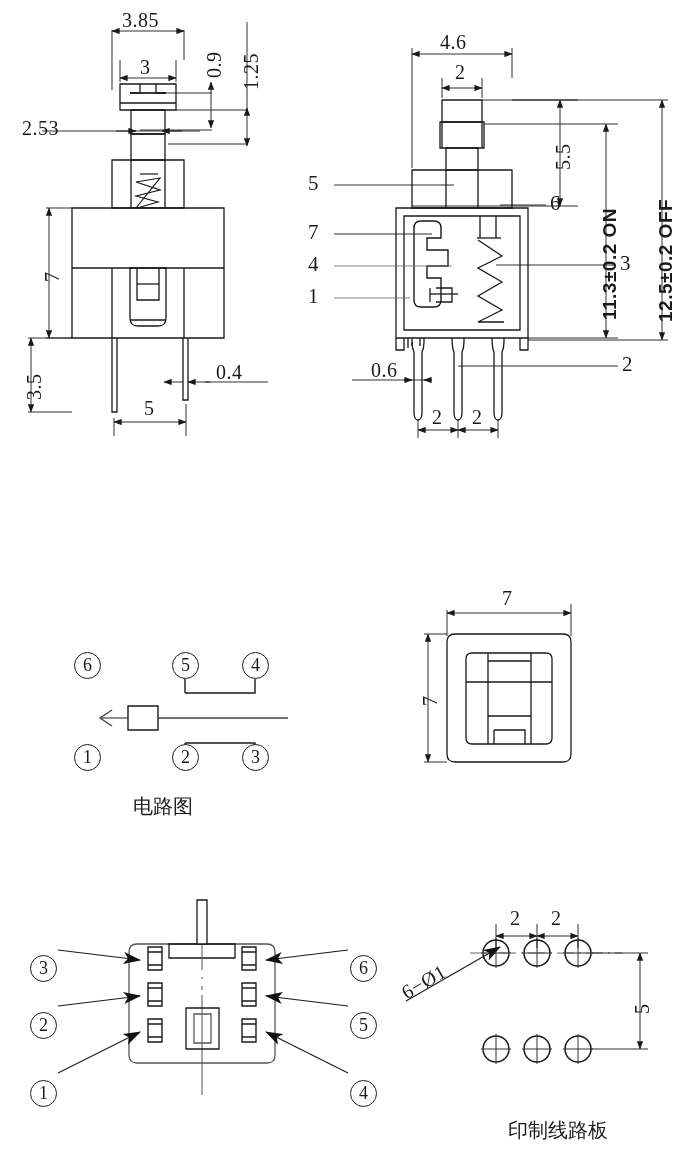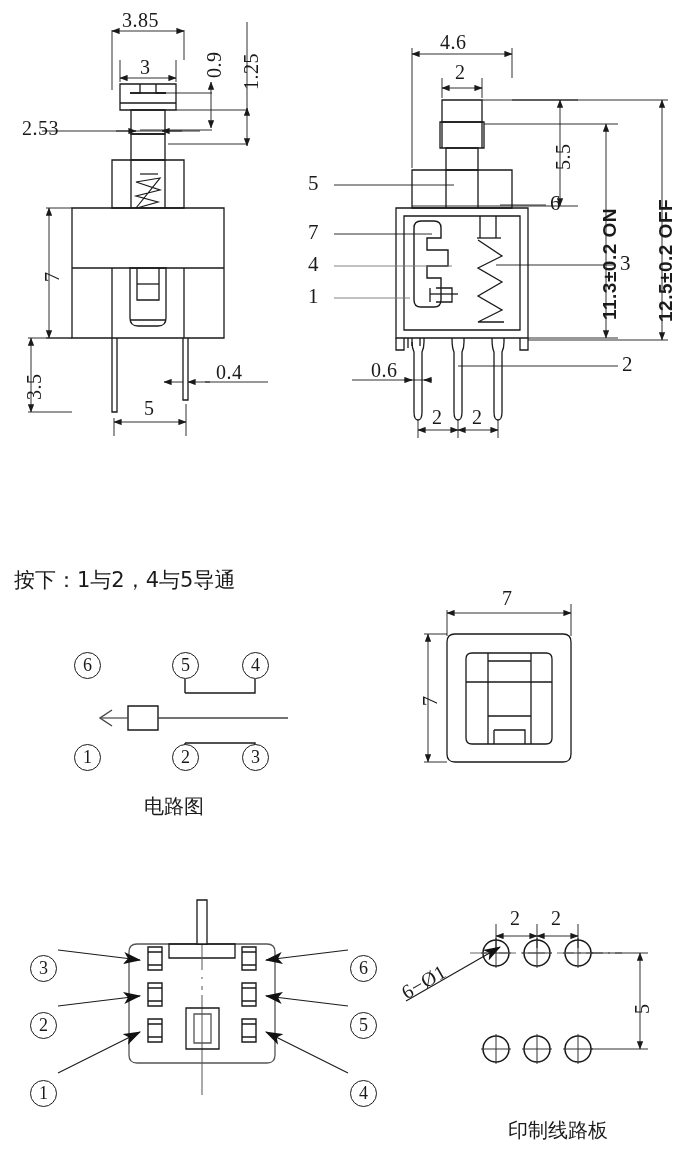--- a/index.html
+++ b/index.html
@@ -369,7 +369,6 @@
   <div class="txt lead" style="left:620px; top:253px;">3</div>
   <div class="txt lead" style="left:622px; top:354px;">2</div>
 
-  <div class="txt cn" style="left:14px; top:570px;">按下：1与2，4与5导通</div>
 
   <div class="circnum" style="left:74px; top:652px;">6</div>
   <div class="circnum" style="left:172px; top:652px;">5</div>

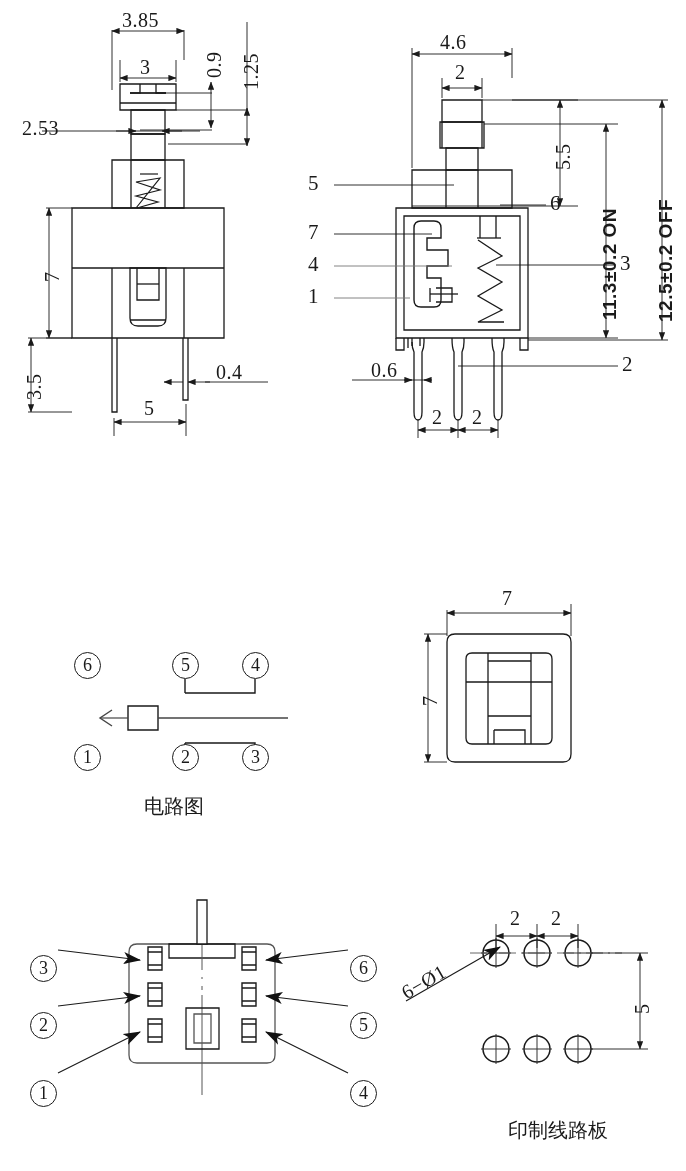--- a/index.html
+++ b/index.html
@@ -377,7 +377,7 @@
   <div class="circnum" style="left:172px; top:744px;">2</div>
   <div class="circnum" style="left:242px; top:744px;">3</div>
 
-  <div class="txt cn-lbl" style="left:144px; top:796px;">电路图</div>
+  <div class="txt cn-lbl" style="left:133px; top:796px;">电路图</div>
 
   <div class="txt dim" style="left:502px; top:588px;">7</div>
   <div class="txt dim rot90" style="left:420px; top:706px;">7</div>

